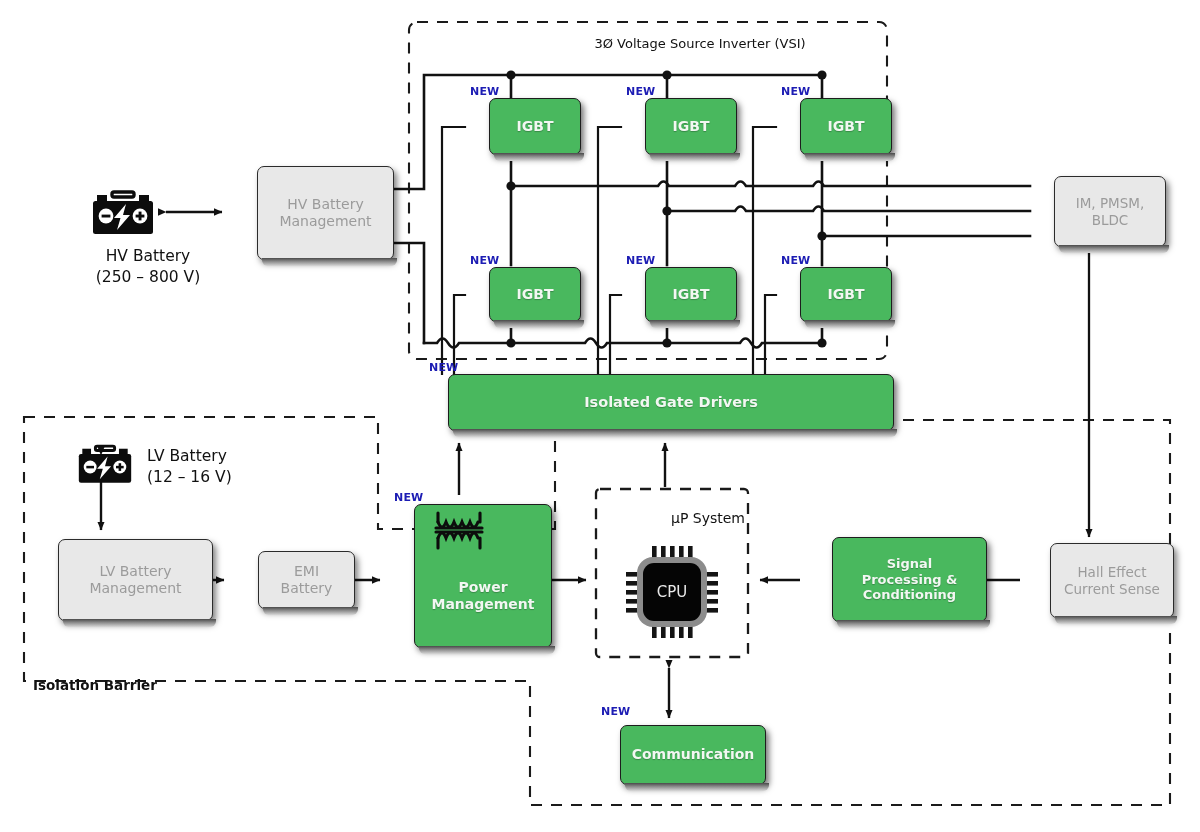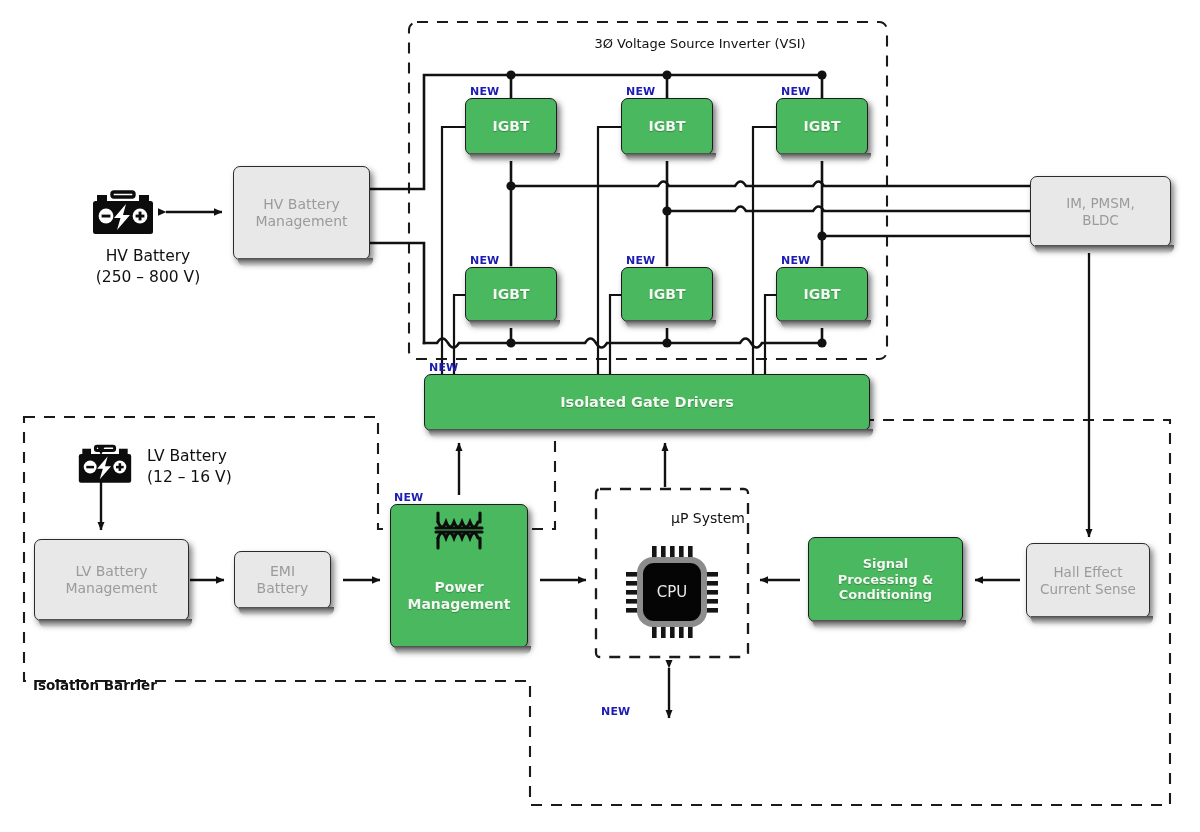--- a/index.html
+++ b/index.html
@@ -28,6 +28,7 @@
     text-align:center;
     line-height:1.22;
     z-index:6;
+    margin-left:24px;
   }
   .blk .lbl{ display:block; width:100%; padding:0 4px; }
 

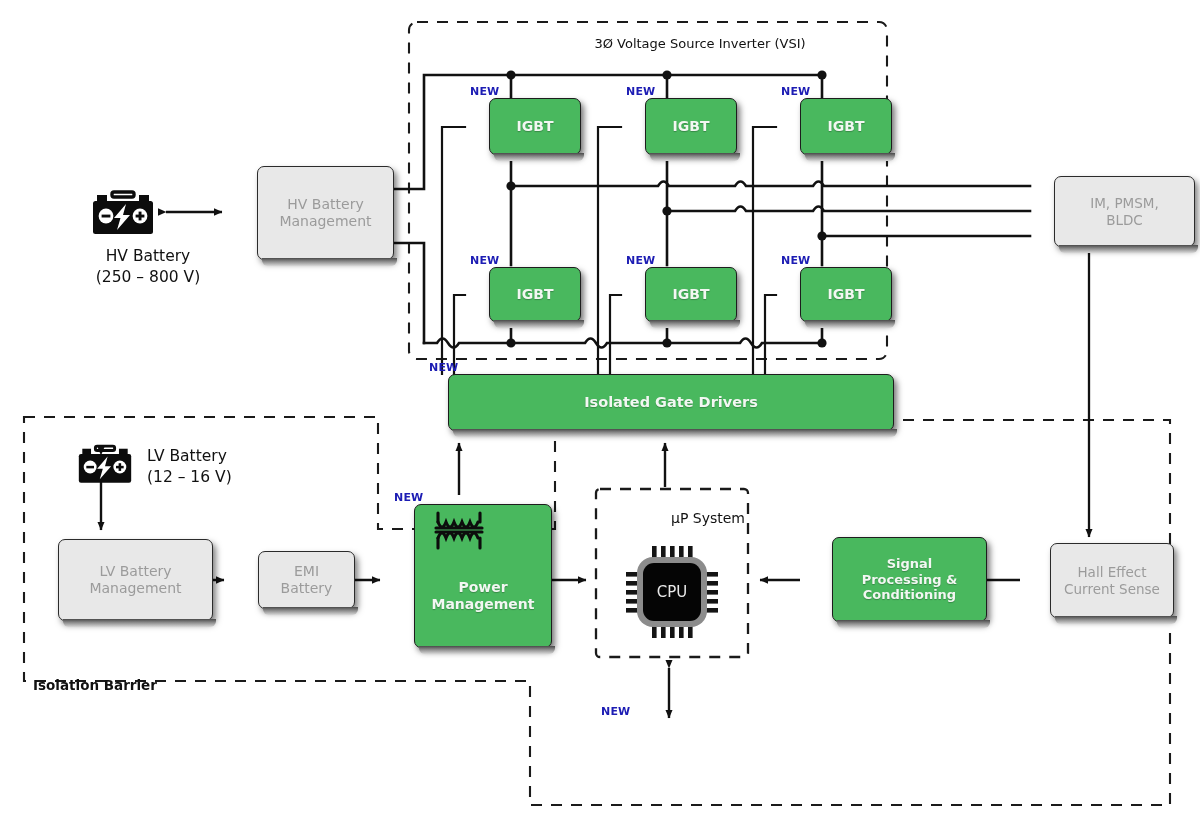--- a/index.html
+++ b/index.html
@@ -236,7 +236,7 @@
     <span class="lbl">IGBT</span>
   </div>
 
-  <div class="blk gray" style="left:1030px;top:176px;width:141px;height:71px;font-size:13.5px;">
+  <div class="blk gray" style="left:1030px;top:176px;width:112px;height:71px;font-size:13.5px;">
     <span class="lbl" style="white-space:pre-line;">IM, PMSM,
 BLDC</span>
   </div>

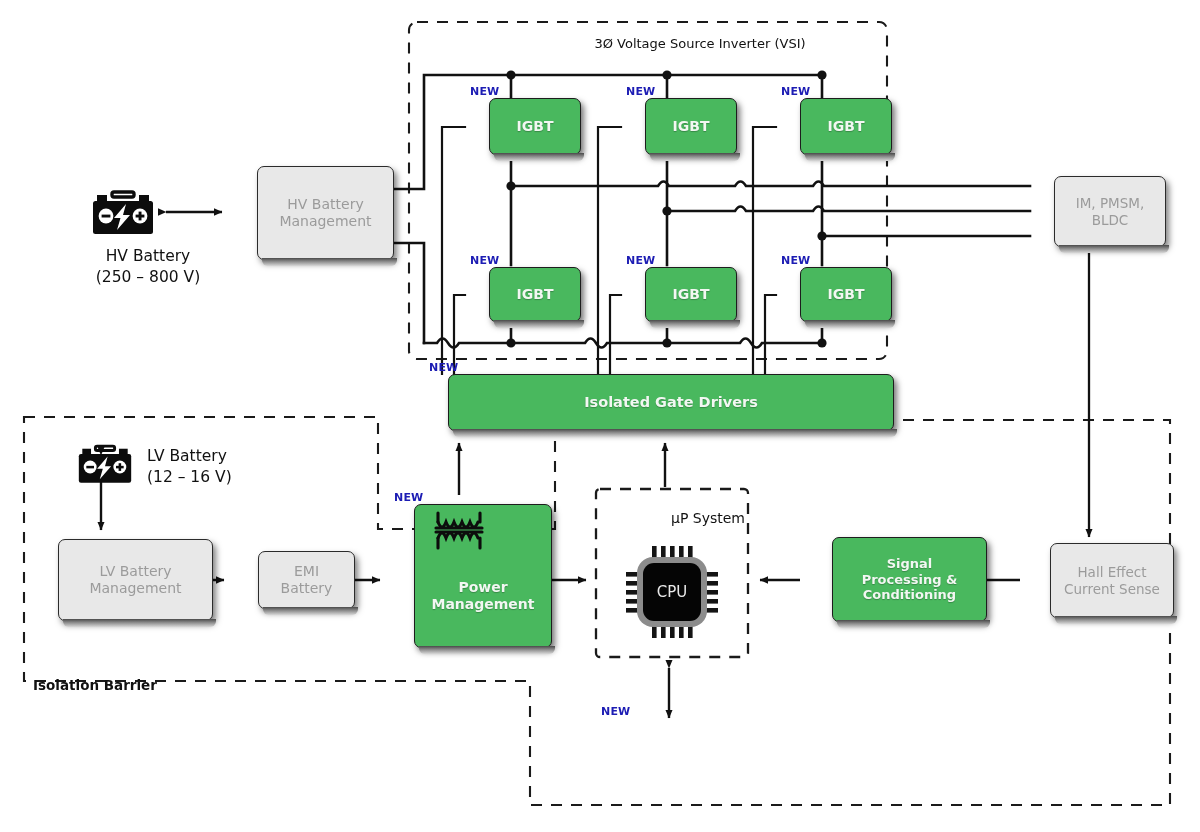--- a/index.html
+++ b/index.html
@@ -271,6 +271,9 @@
 Current Sense</span>
   </div>
 
+  <div class="blk green" style="left:596px;top:725px;width:146px;height:60px;font-size:14px;">
+    <span class="lbl">Communication</span>
+  </div>
 
   <div class="icon" style="left:88px;top:185px;width:70px;height:55px;">
     <svg viewBox="0 0 70 55" width="70" height="55" xmlns="http://www.w3.org/2000/svg">

